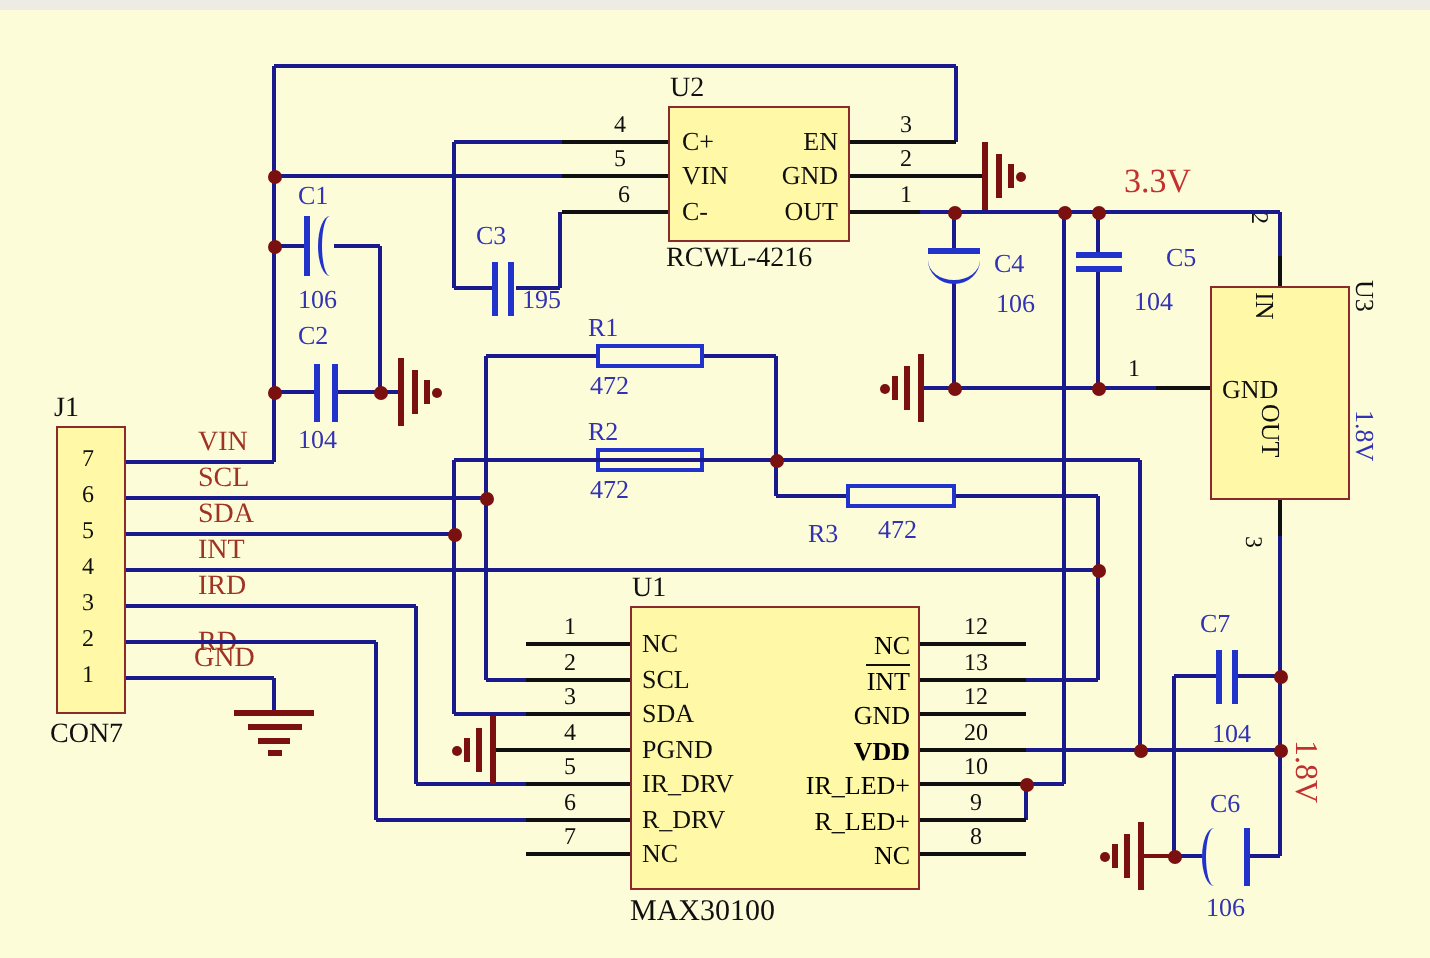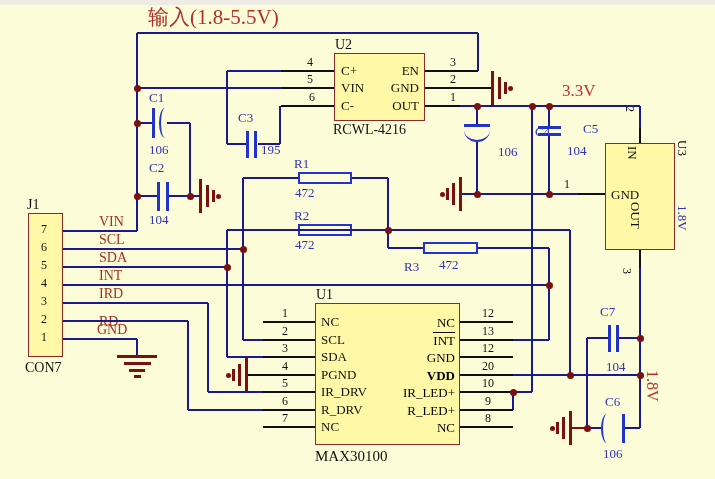--- a/index.html
+++ b/index.html
@@ -25,7 +25,6 @@
 <div id="board">
   <div class="strip"></div>
 
-  <div class="t red" style="left:148px;top:7px;font-size:21px;color:#b03028;">输入(1.8-5.5V)</div>
   <div class="t red" style="left:562px;top:82px;font-size:17px;">3.3V</div>
   <div class="t red vert" style="left:644px;top:370px;font-size:16px;">1.8V</div>
 

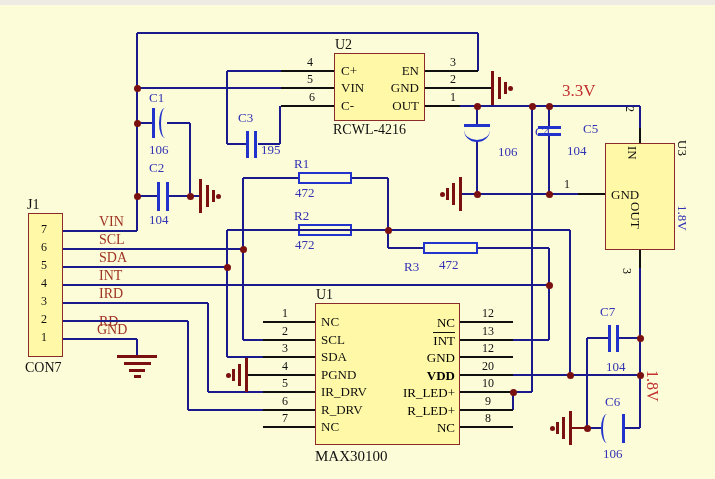--- a/index.html
+++ b/index.html
@@ -114,7 +114,7 @@
   <div class="t blue" style="left:149px;top:213px;">104</div>
   <div class="t blue" style="left:238px;top:111px;">C3</div>
   <div class="t blue" style="left:261px;top:143px;">195</div>
-  <div class="t blue" style="left:497px;top:125px;margin-left:38px;">C4</div>
+  <div class="t blue" style="left:497px;top:125px;">C4</div>
   <div class="t blue" style="left:498px;top:145px;">106</div>
   <div class="t blue" style="left:567px;top:122px;margin-left:16px;">C5</div>
   <div class="t blue" style="left:567px;top:144px;">104</div>

